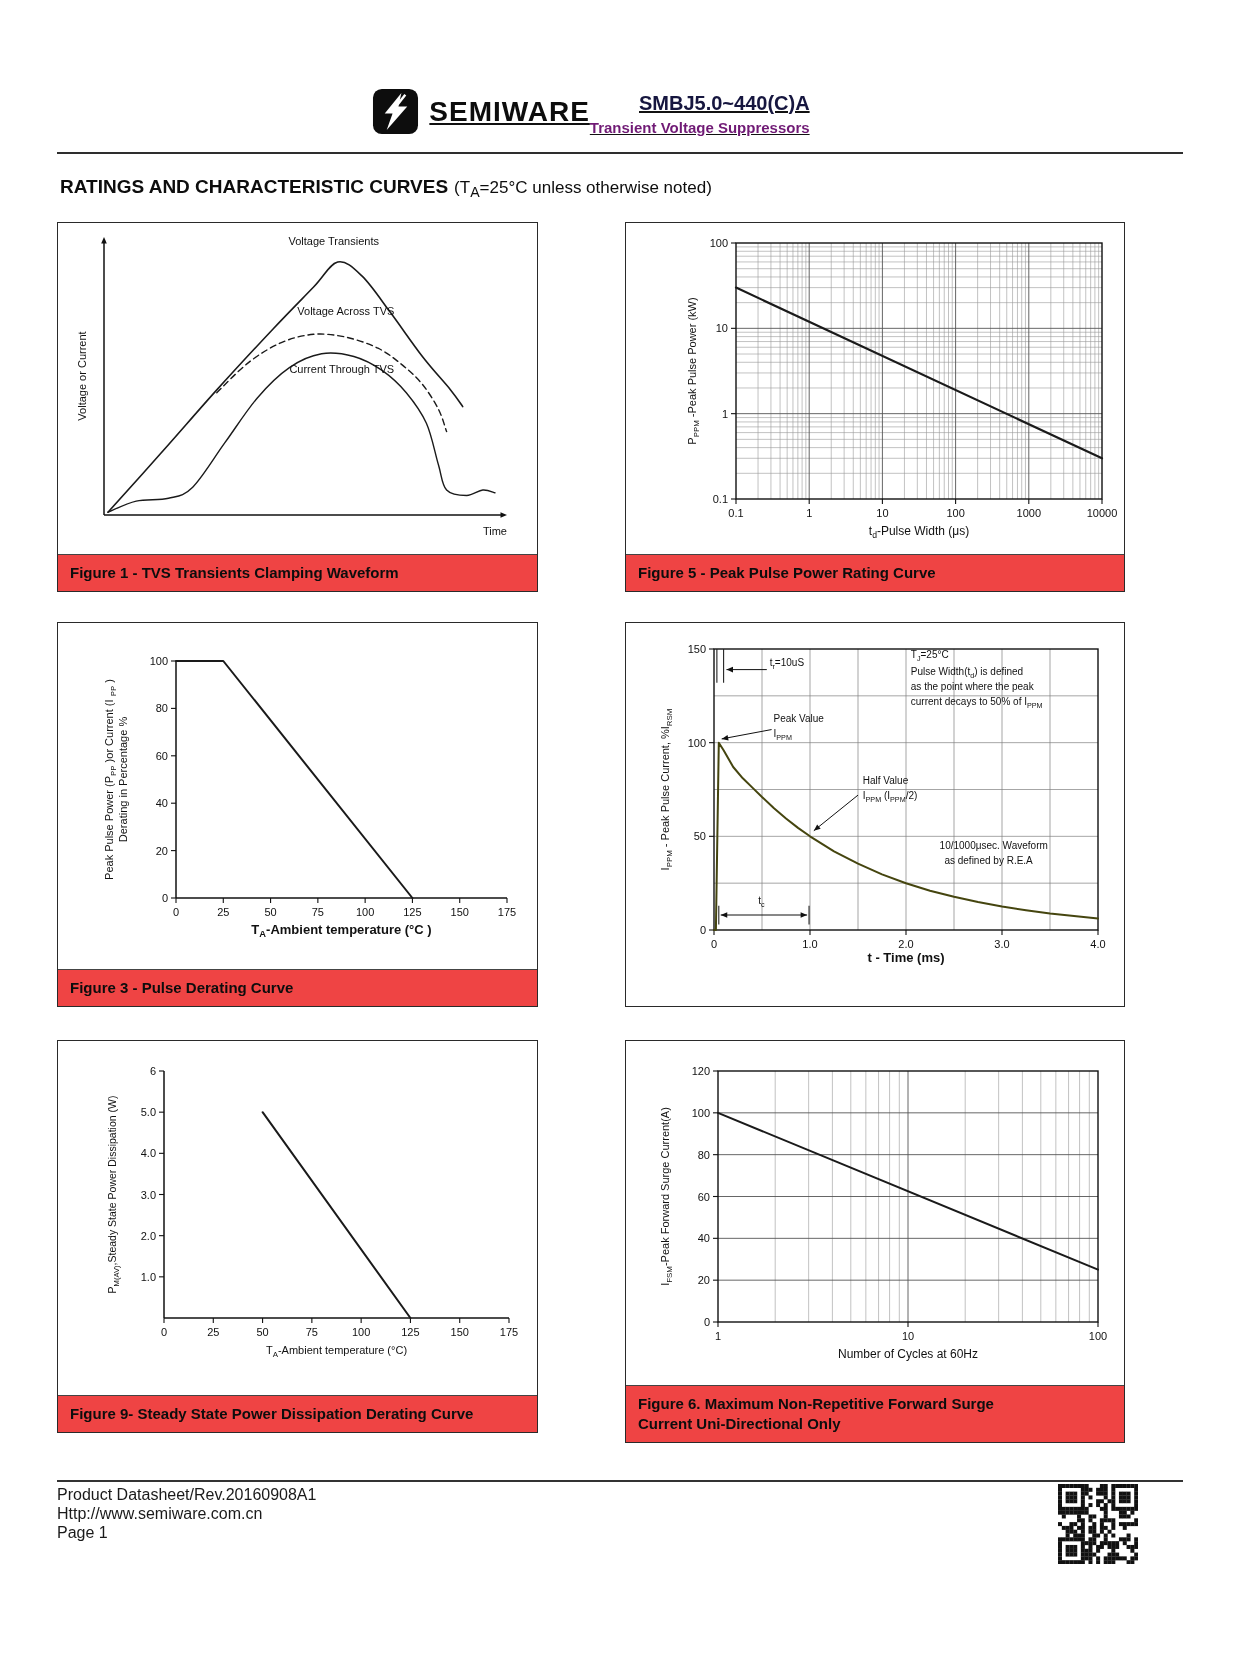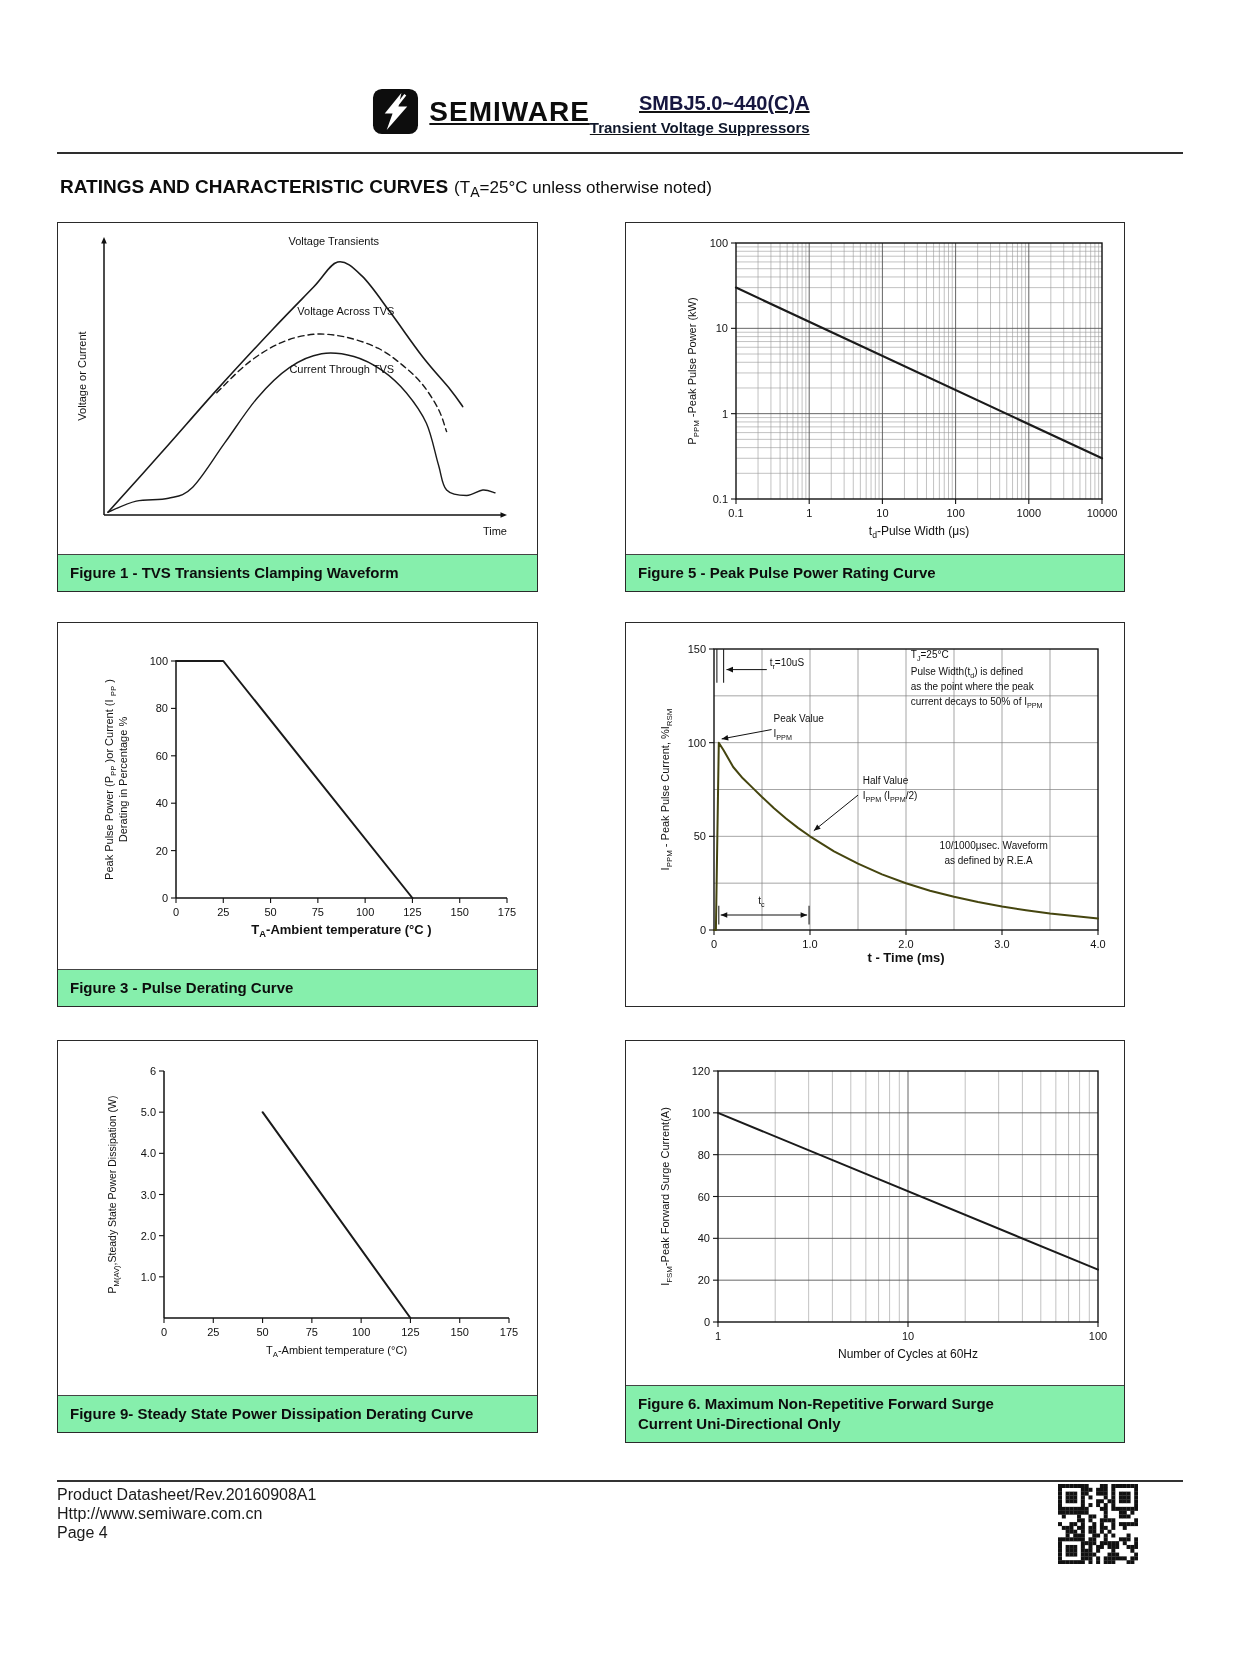--- a/index.html
+++ b/index.html
@@ -12,7 +12,7 @@
   .brand-text{font-size:28px;font-weight:700;letter-spacing:1px;color:#0d0d0d;}
   .head-right{text-align:right;padding-top:4px;}
   .part{font-size:20px;font-weight:700;color:#16163f;}
-  .subtitle{font-size:15px;font-weight:700;color:#0f172a;margin-top:4px;}
+  .subtitle{font-size:15px;font-weight:700;color:#701a75;margin-top:4px;}
   .rule{position:absolute;left:57px;top:152px;width:1126px;height:2px;background:#2e2e2e;}
   .section-title{position:absolute;left:60px;top:176px;font-size:19px;font-weight:700;color:#0d0d0d;white-space:nowrap;}
   .section-title .note{font-weight:400;font-size:17px;margin-left:6px;}

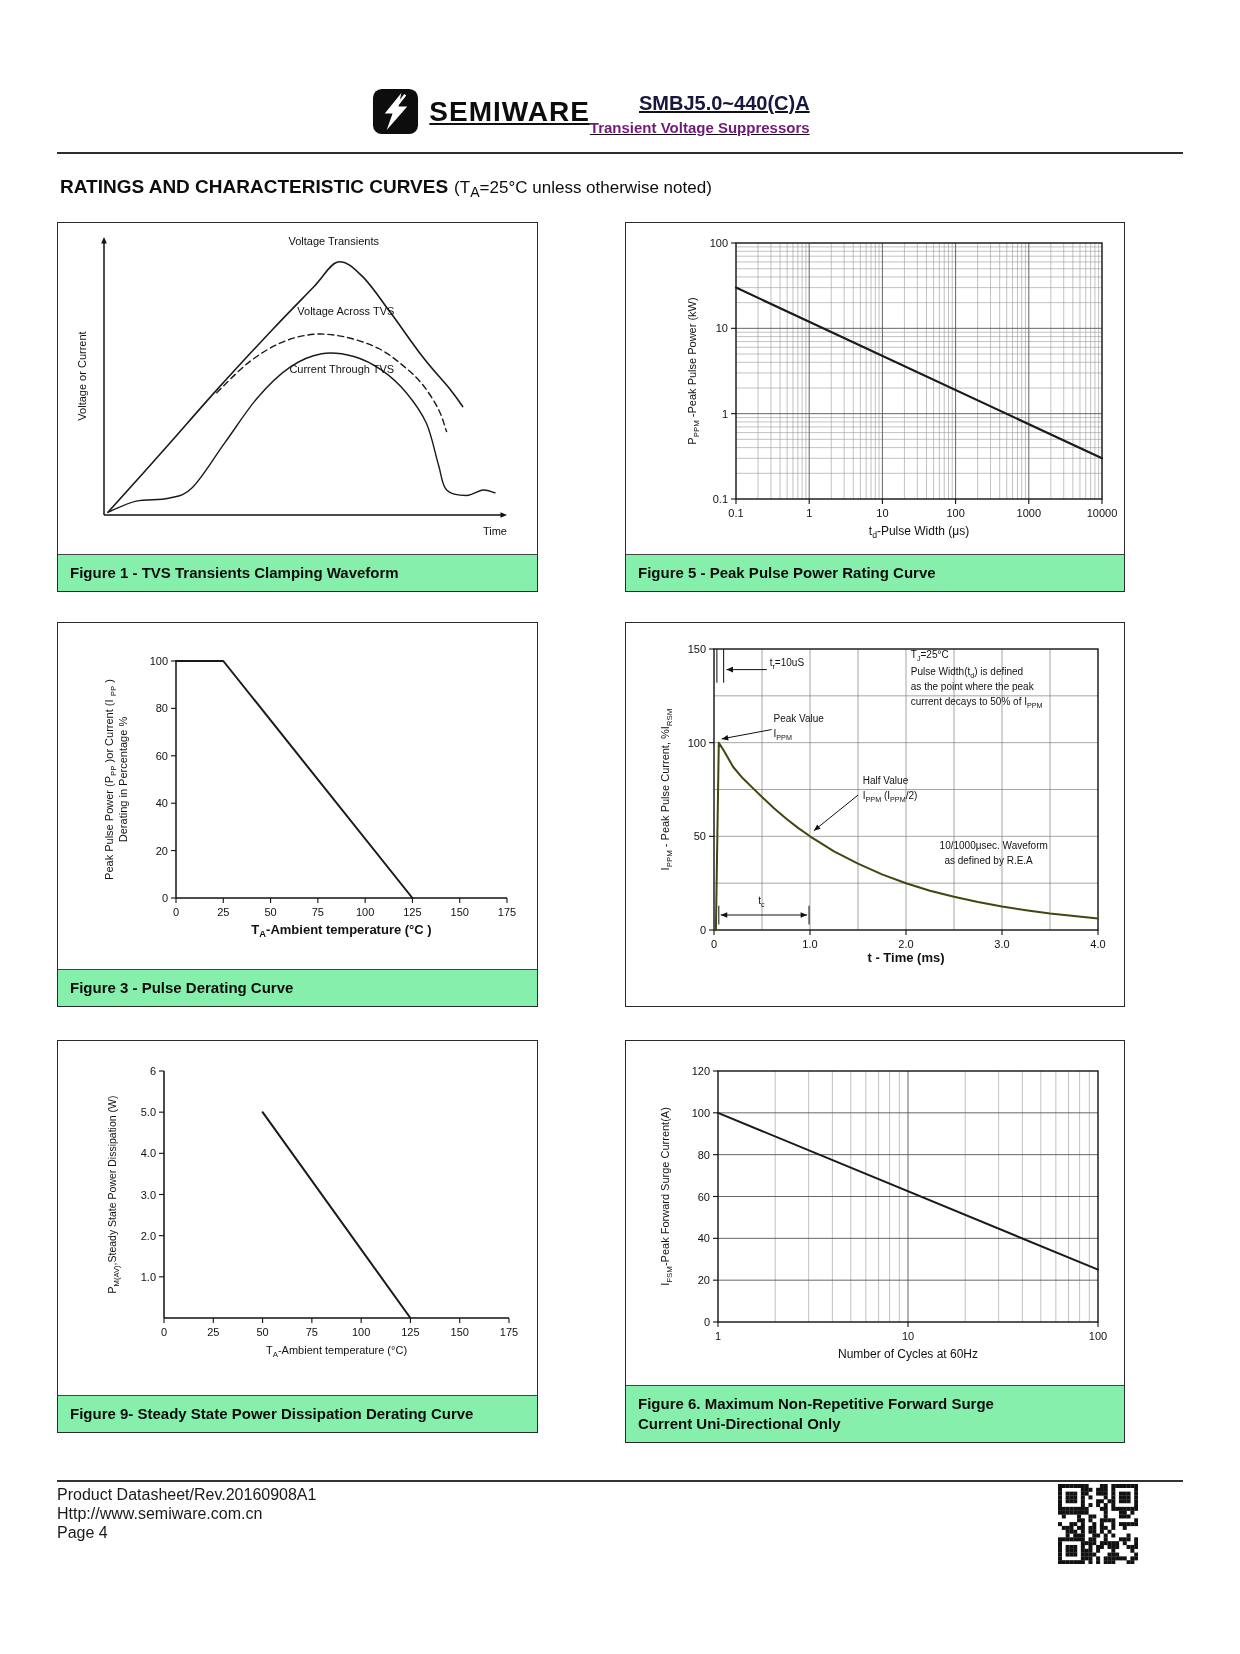--- a/index.html
+++ b/index.html
@@ -19,7 +19,7 @@
   .figure{position:absolute;border:1px solid #2a2a2a;display:flex;flex-direction:column;background:#fff;}
   .chart-wrap{flex:1;position:relative;overflow:hidden;}
   .chart-wrap svg{display:block;}
-  .caption{background:#86efac;border-top:1px solid #444;font-size:15px;font-weight:700;padding:8px 12px;white-space:pre-line;color:#0d0d0d;line-height:1.35;}
+  .caption{background:#ef4444;border-top:1px solid #444;font-size:15px;font-weight:700;padding:8px 12px;white-space:pre-line;color:#0d0d0d;line-height:1.35;}
   .footer-rule{position:absolute;left:57px;top:1480px;width:1126px;height:2px;background:#333;}
   .footer-text{position:absolute;left:57px;top:1486px;font-size:16px;color:#1a1a1a;line-height:1.18;}
   .qr{position:absolute;left:1058px;top:1484px;width:80px;height:80px;}

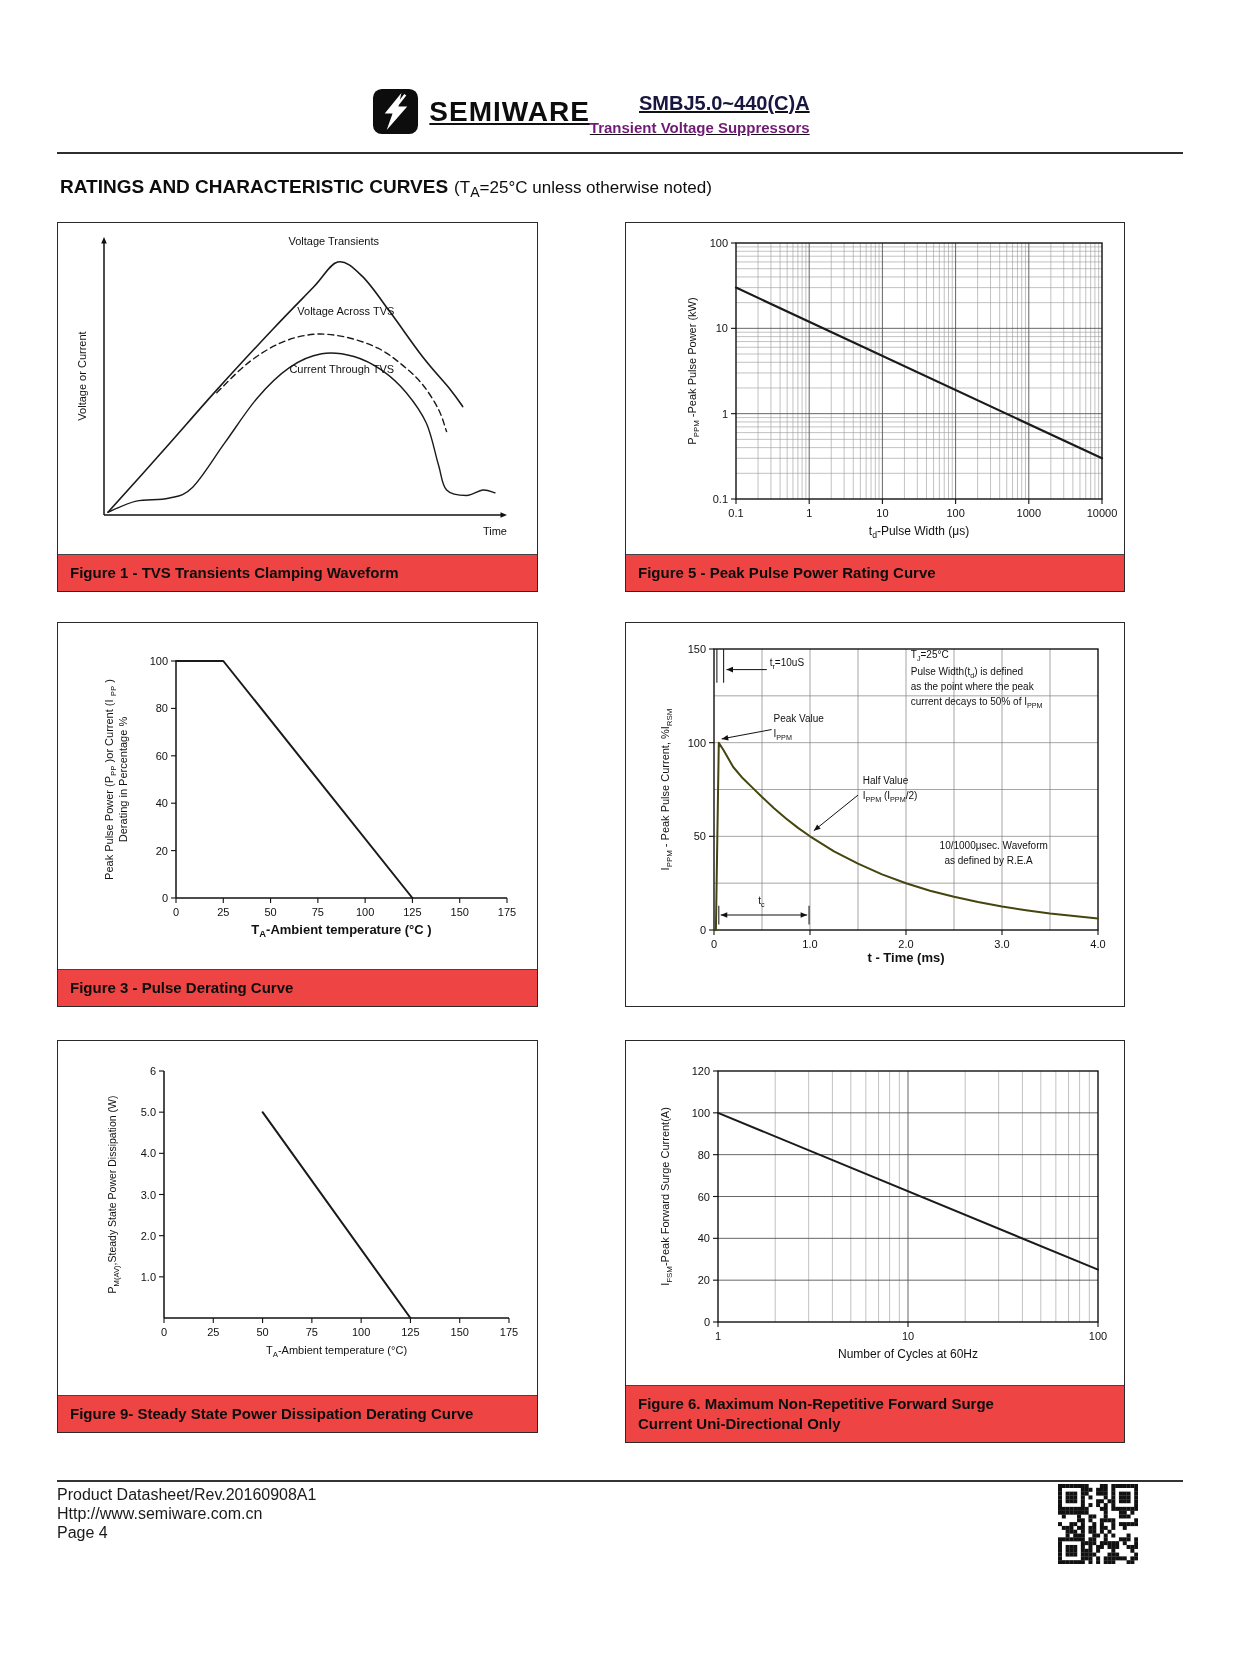--- a/index.html
+++ b/index.html
@@ -378,7 +378,7 @@
   <div class="footer-text">
     <div>Product Datasheet/Rev.20160908A1</div>
     <div>Http://www.semiware.com.cn</div>
-    <div>Page 4</div>
+    <div>Page 1</div>
   </div>
 
   <svg id="qr-svg" class="qr" viewBox="0 0 80 80">

